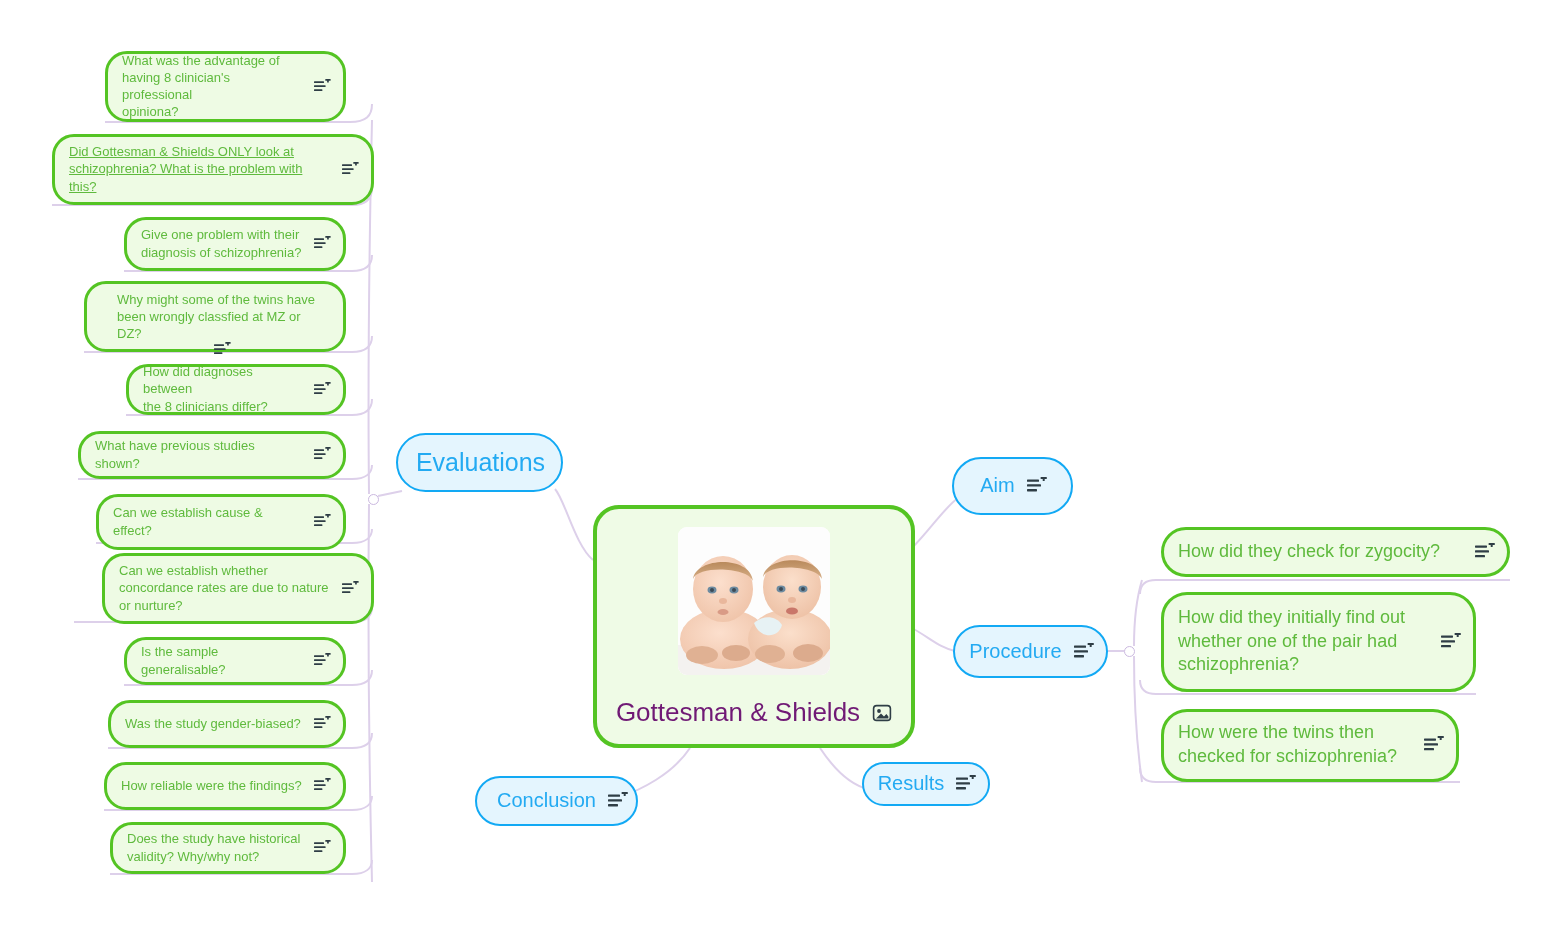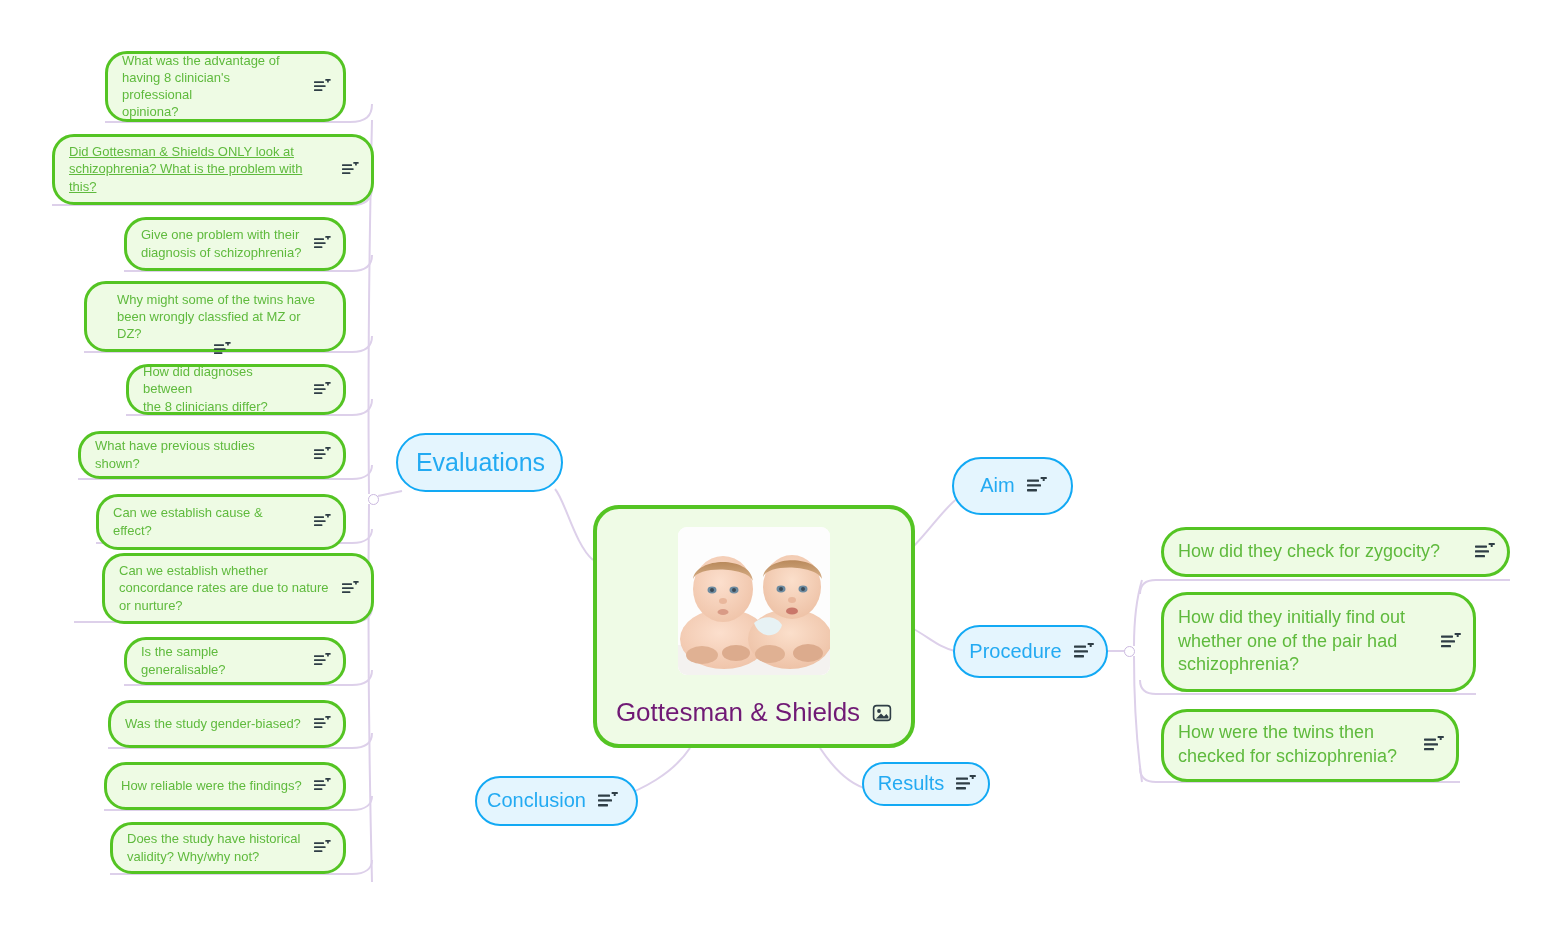--- a/index.html
+++ b/index.html
@@ -265,7 +265,7 @@
     </span>
   </div>
 
-  <div class="node branch b-md" style="left:475px;top:776px;width:163px;height:50px;justify-content:flex-end;">
+  <div class="node branch b-md" style="left:475px;top:776px;width:163px;height:50px;justify-content:space-between;">
     <span class="label">Conclusion</span>
     <span class="note-icon ni-lg">
       <svg viewBox="0 0 20 18" width="20" height="18" xmlns="http://www.w3.org/2000/svg">

